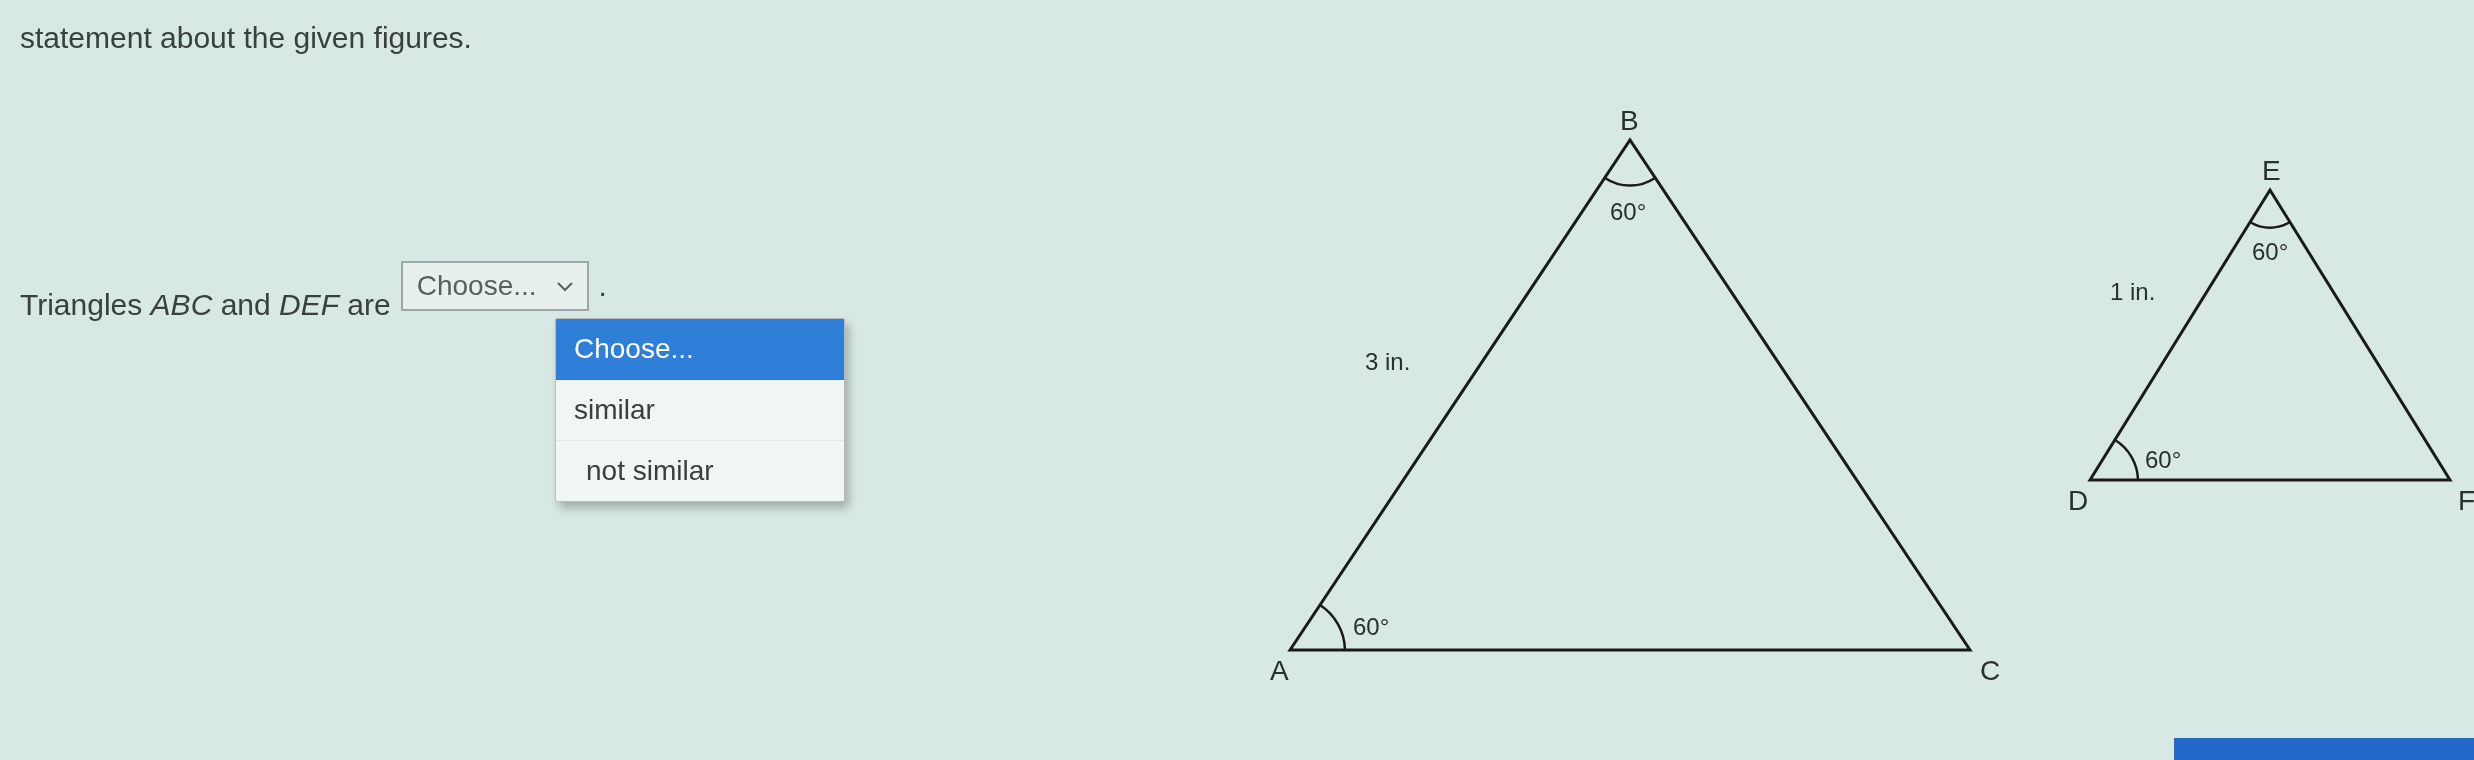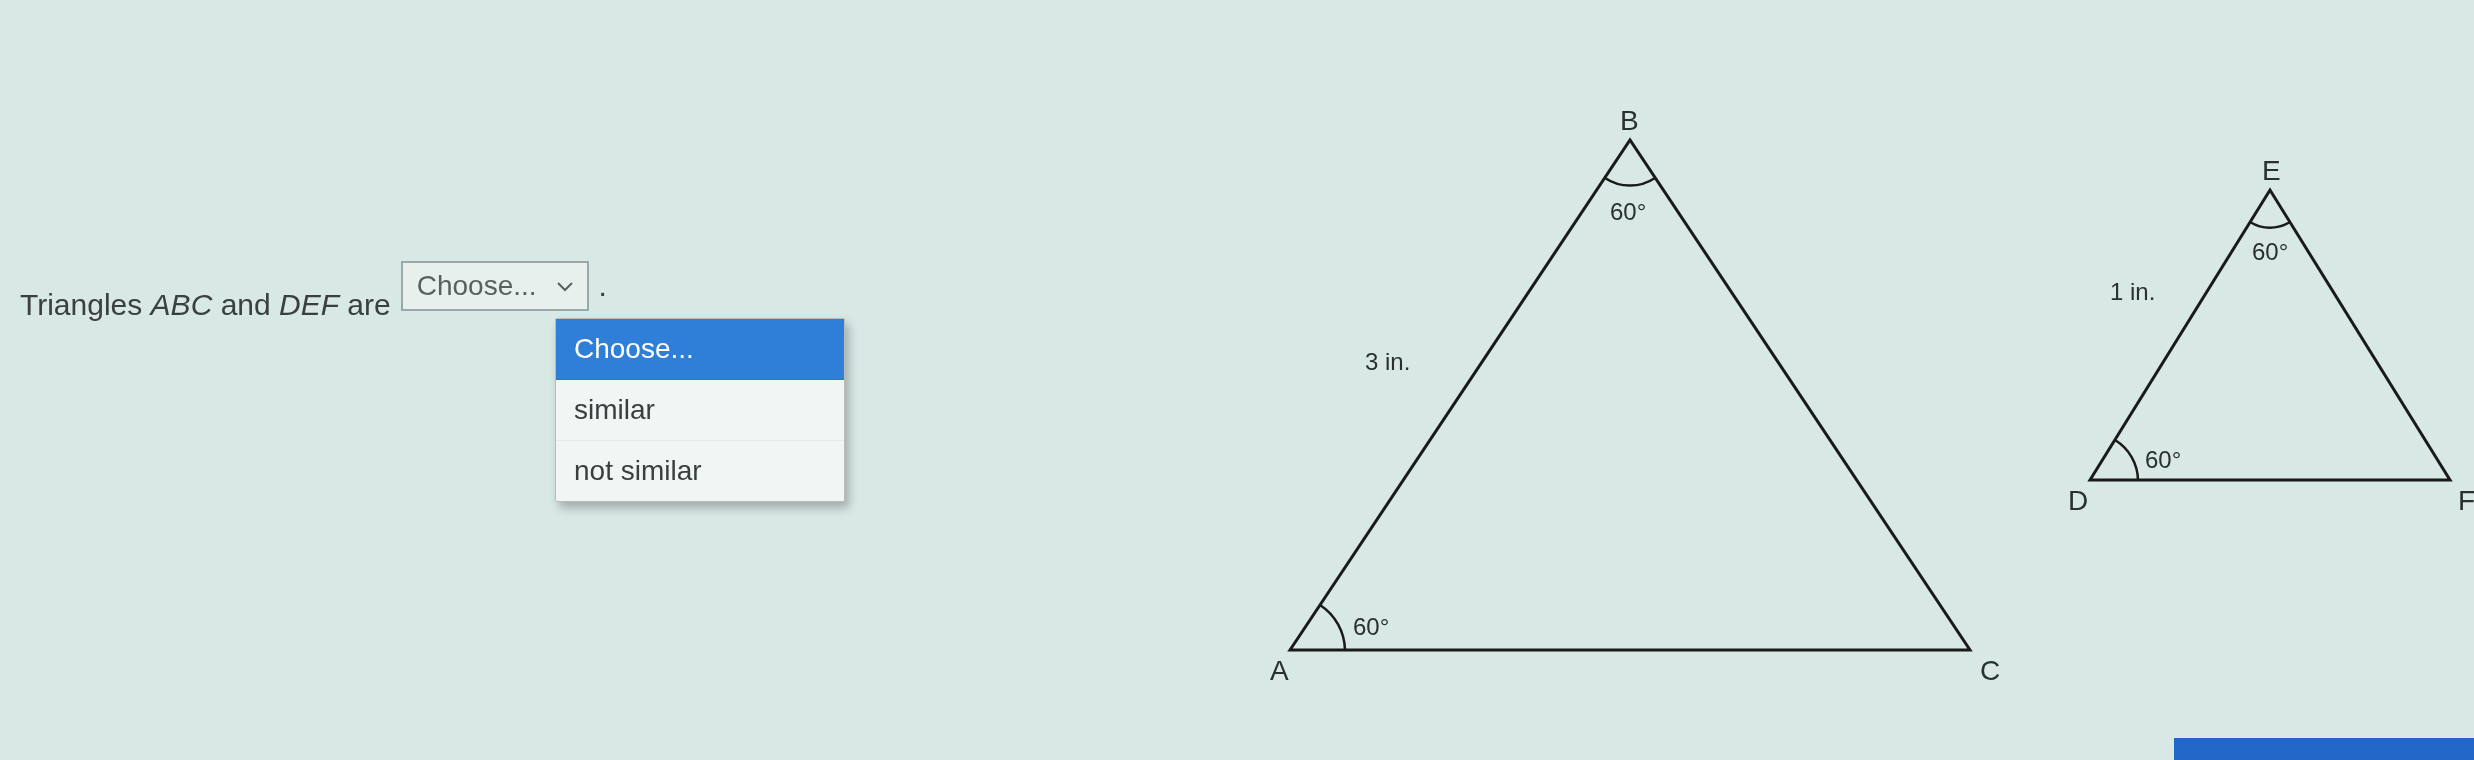--- a/index.html
+++ b/index.html
@@ -111,6 +111,7 @@
 <body>
 
 <div class="instruction">
+  <div>statement about the given figures.</div>
 </div>
 
 <div class="statement-row">

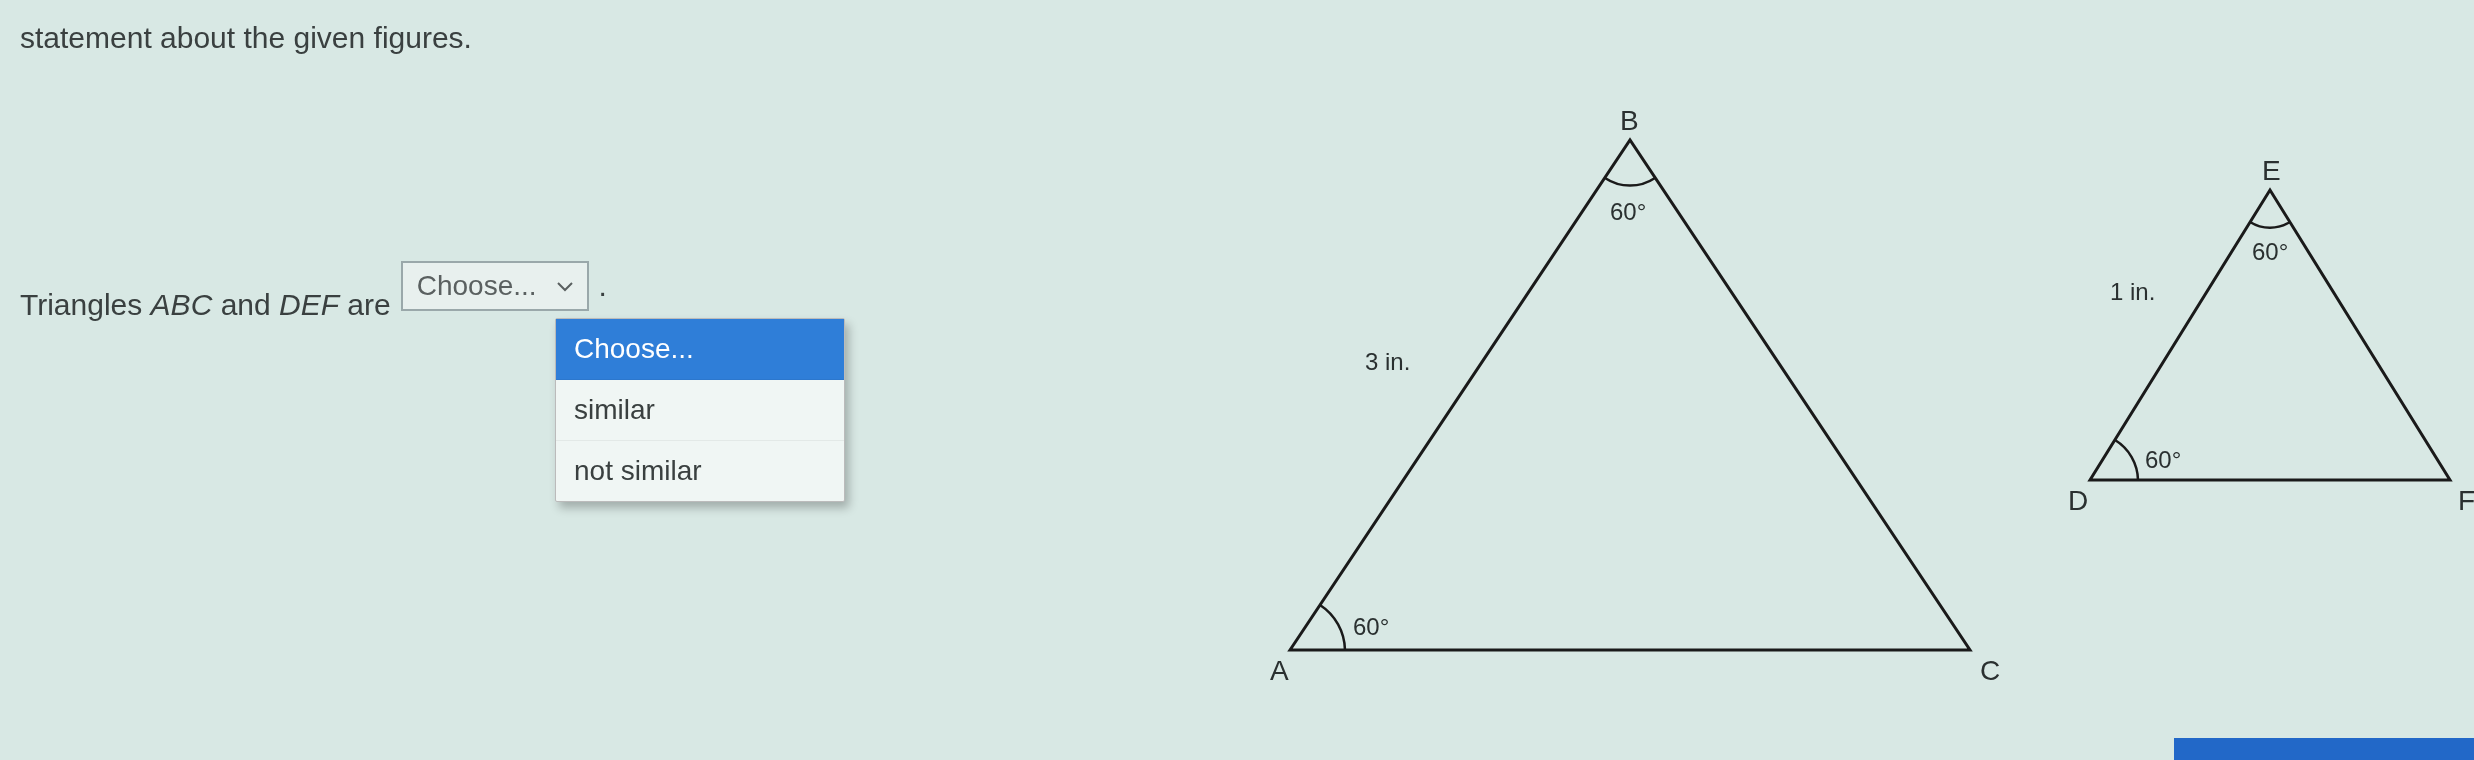--- a/index.html
+++ b/index.html
@@ -70,6 +70,7 @@
     }
     .dropdown-option:last-child {
       border-bottom: none;
+      margin-left: 12px;
     }
     .dropdown-option.selected {
       background: #2f7ed8;

